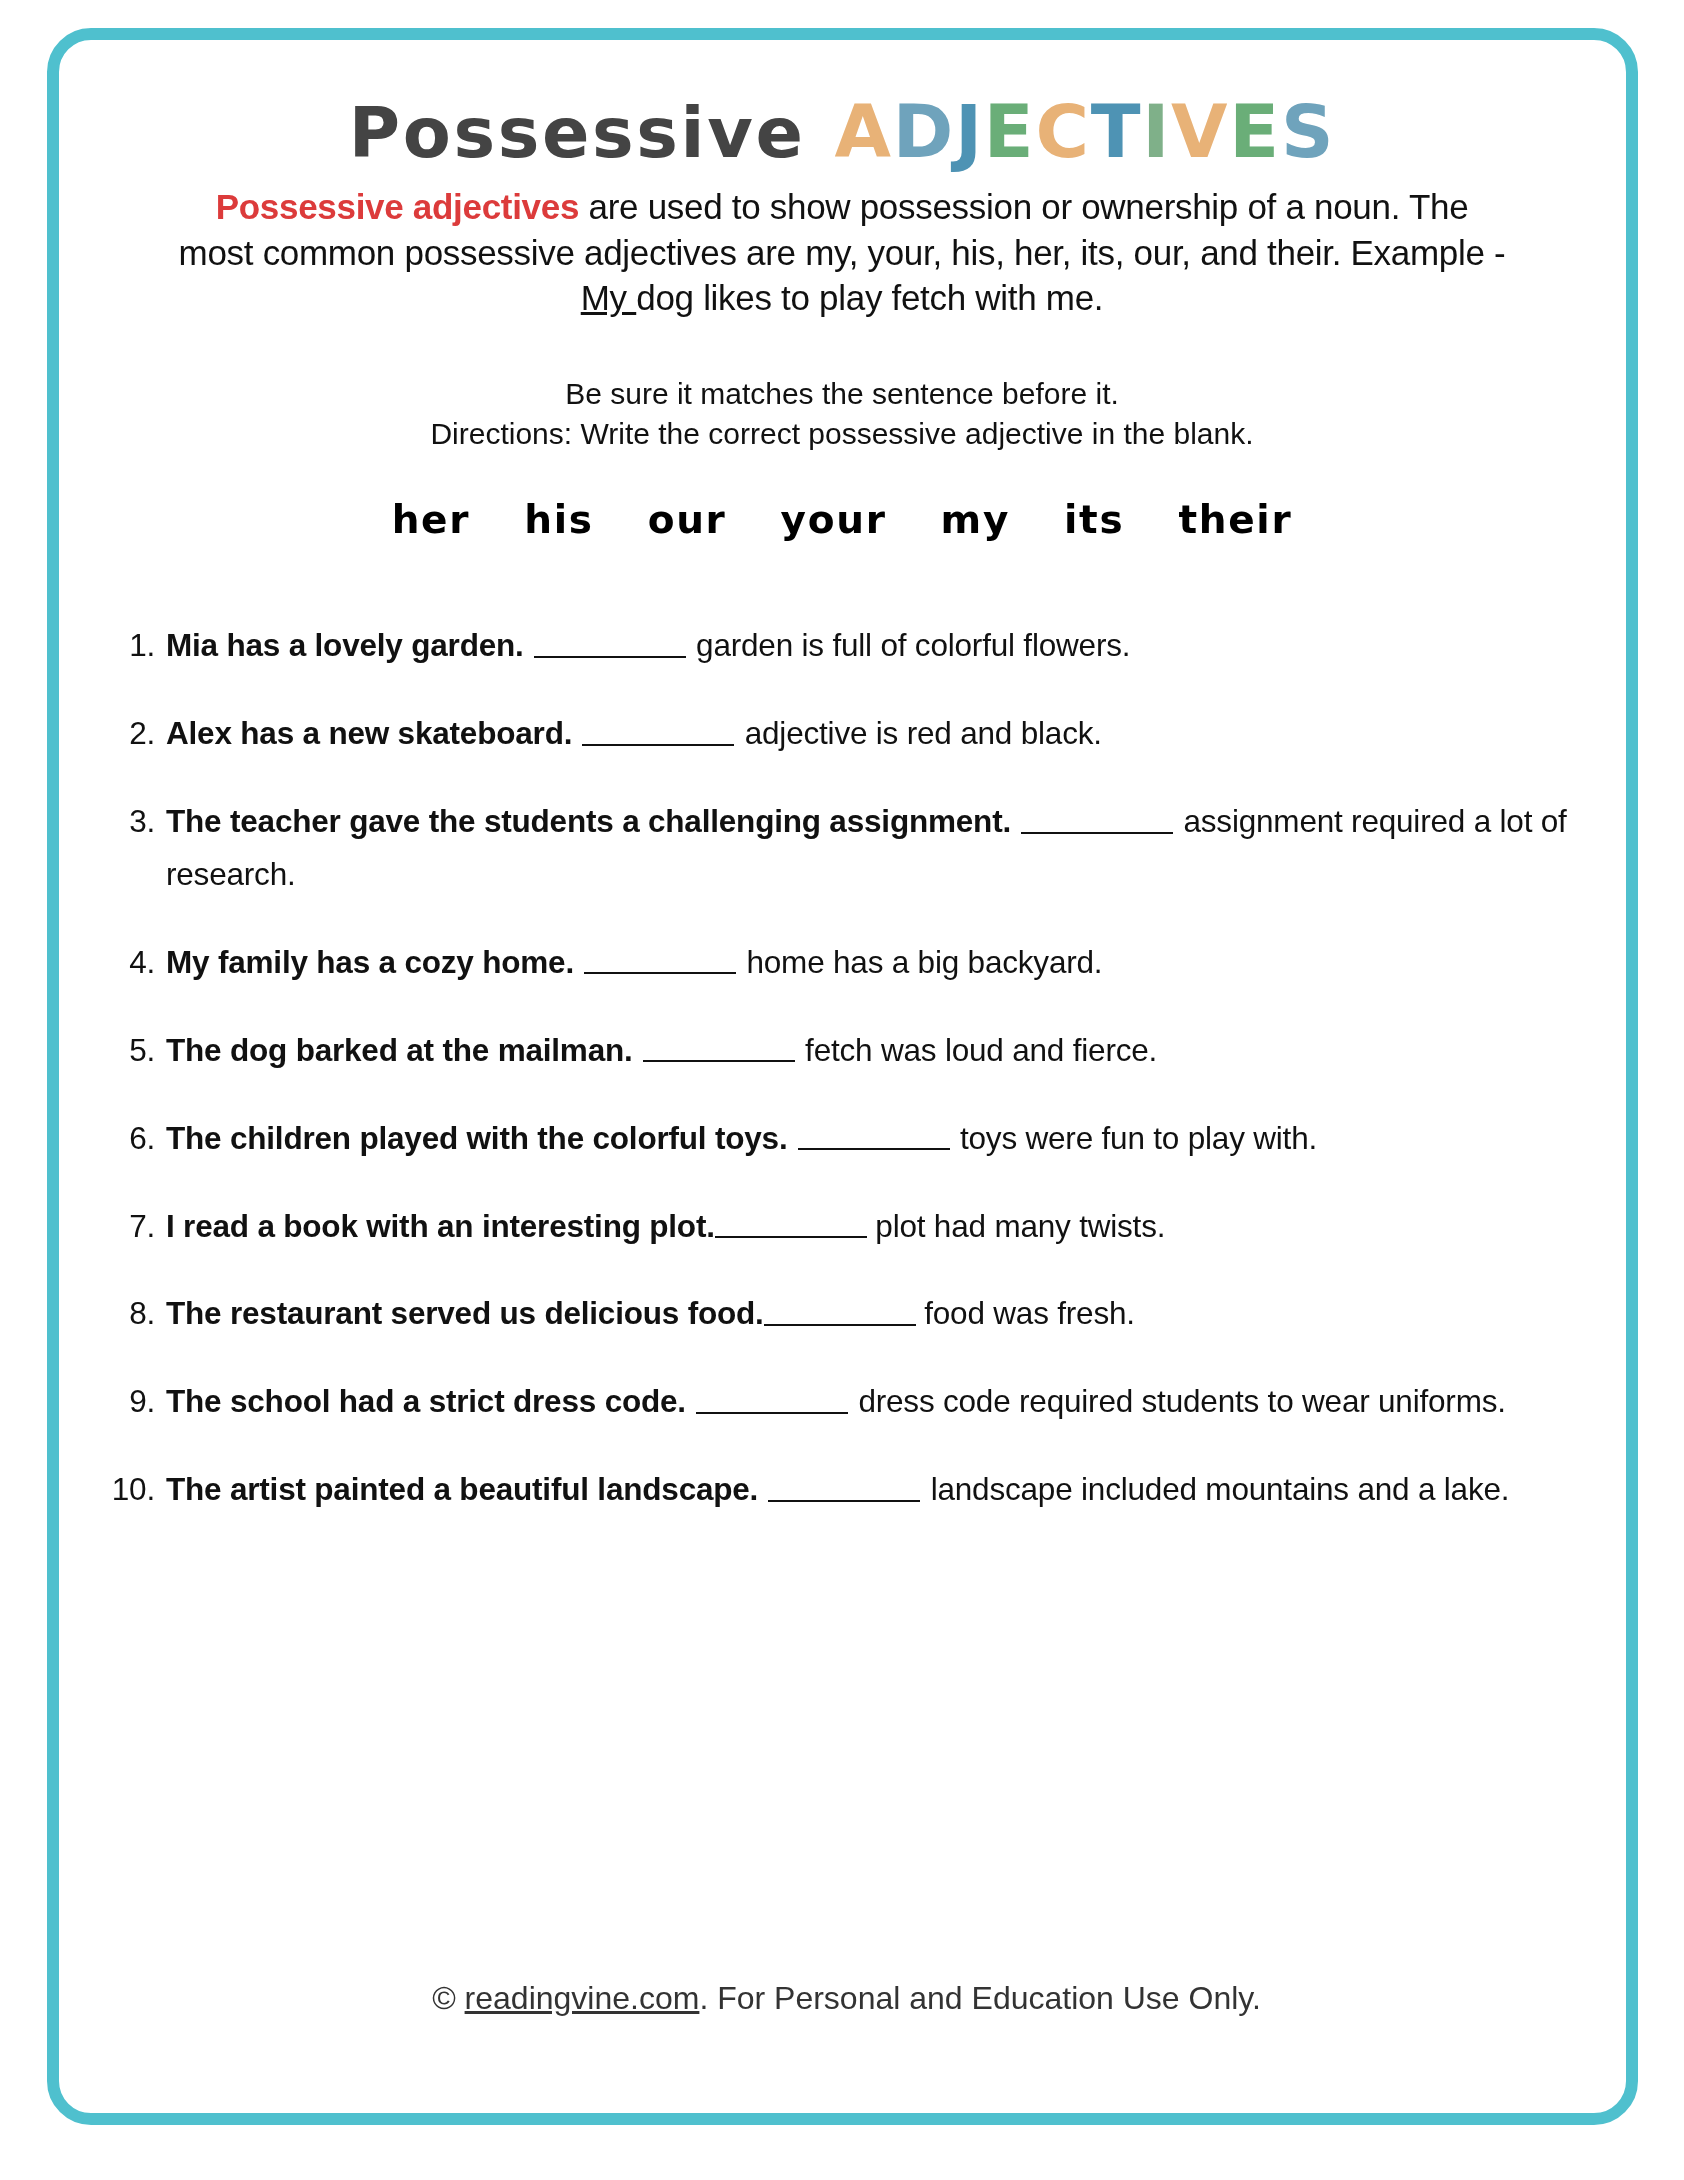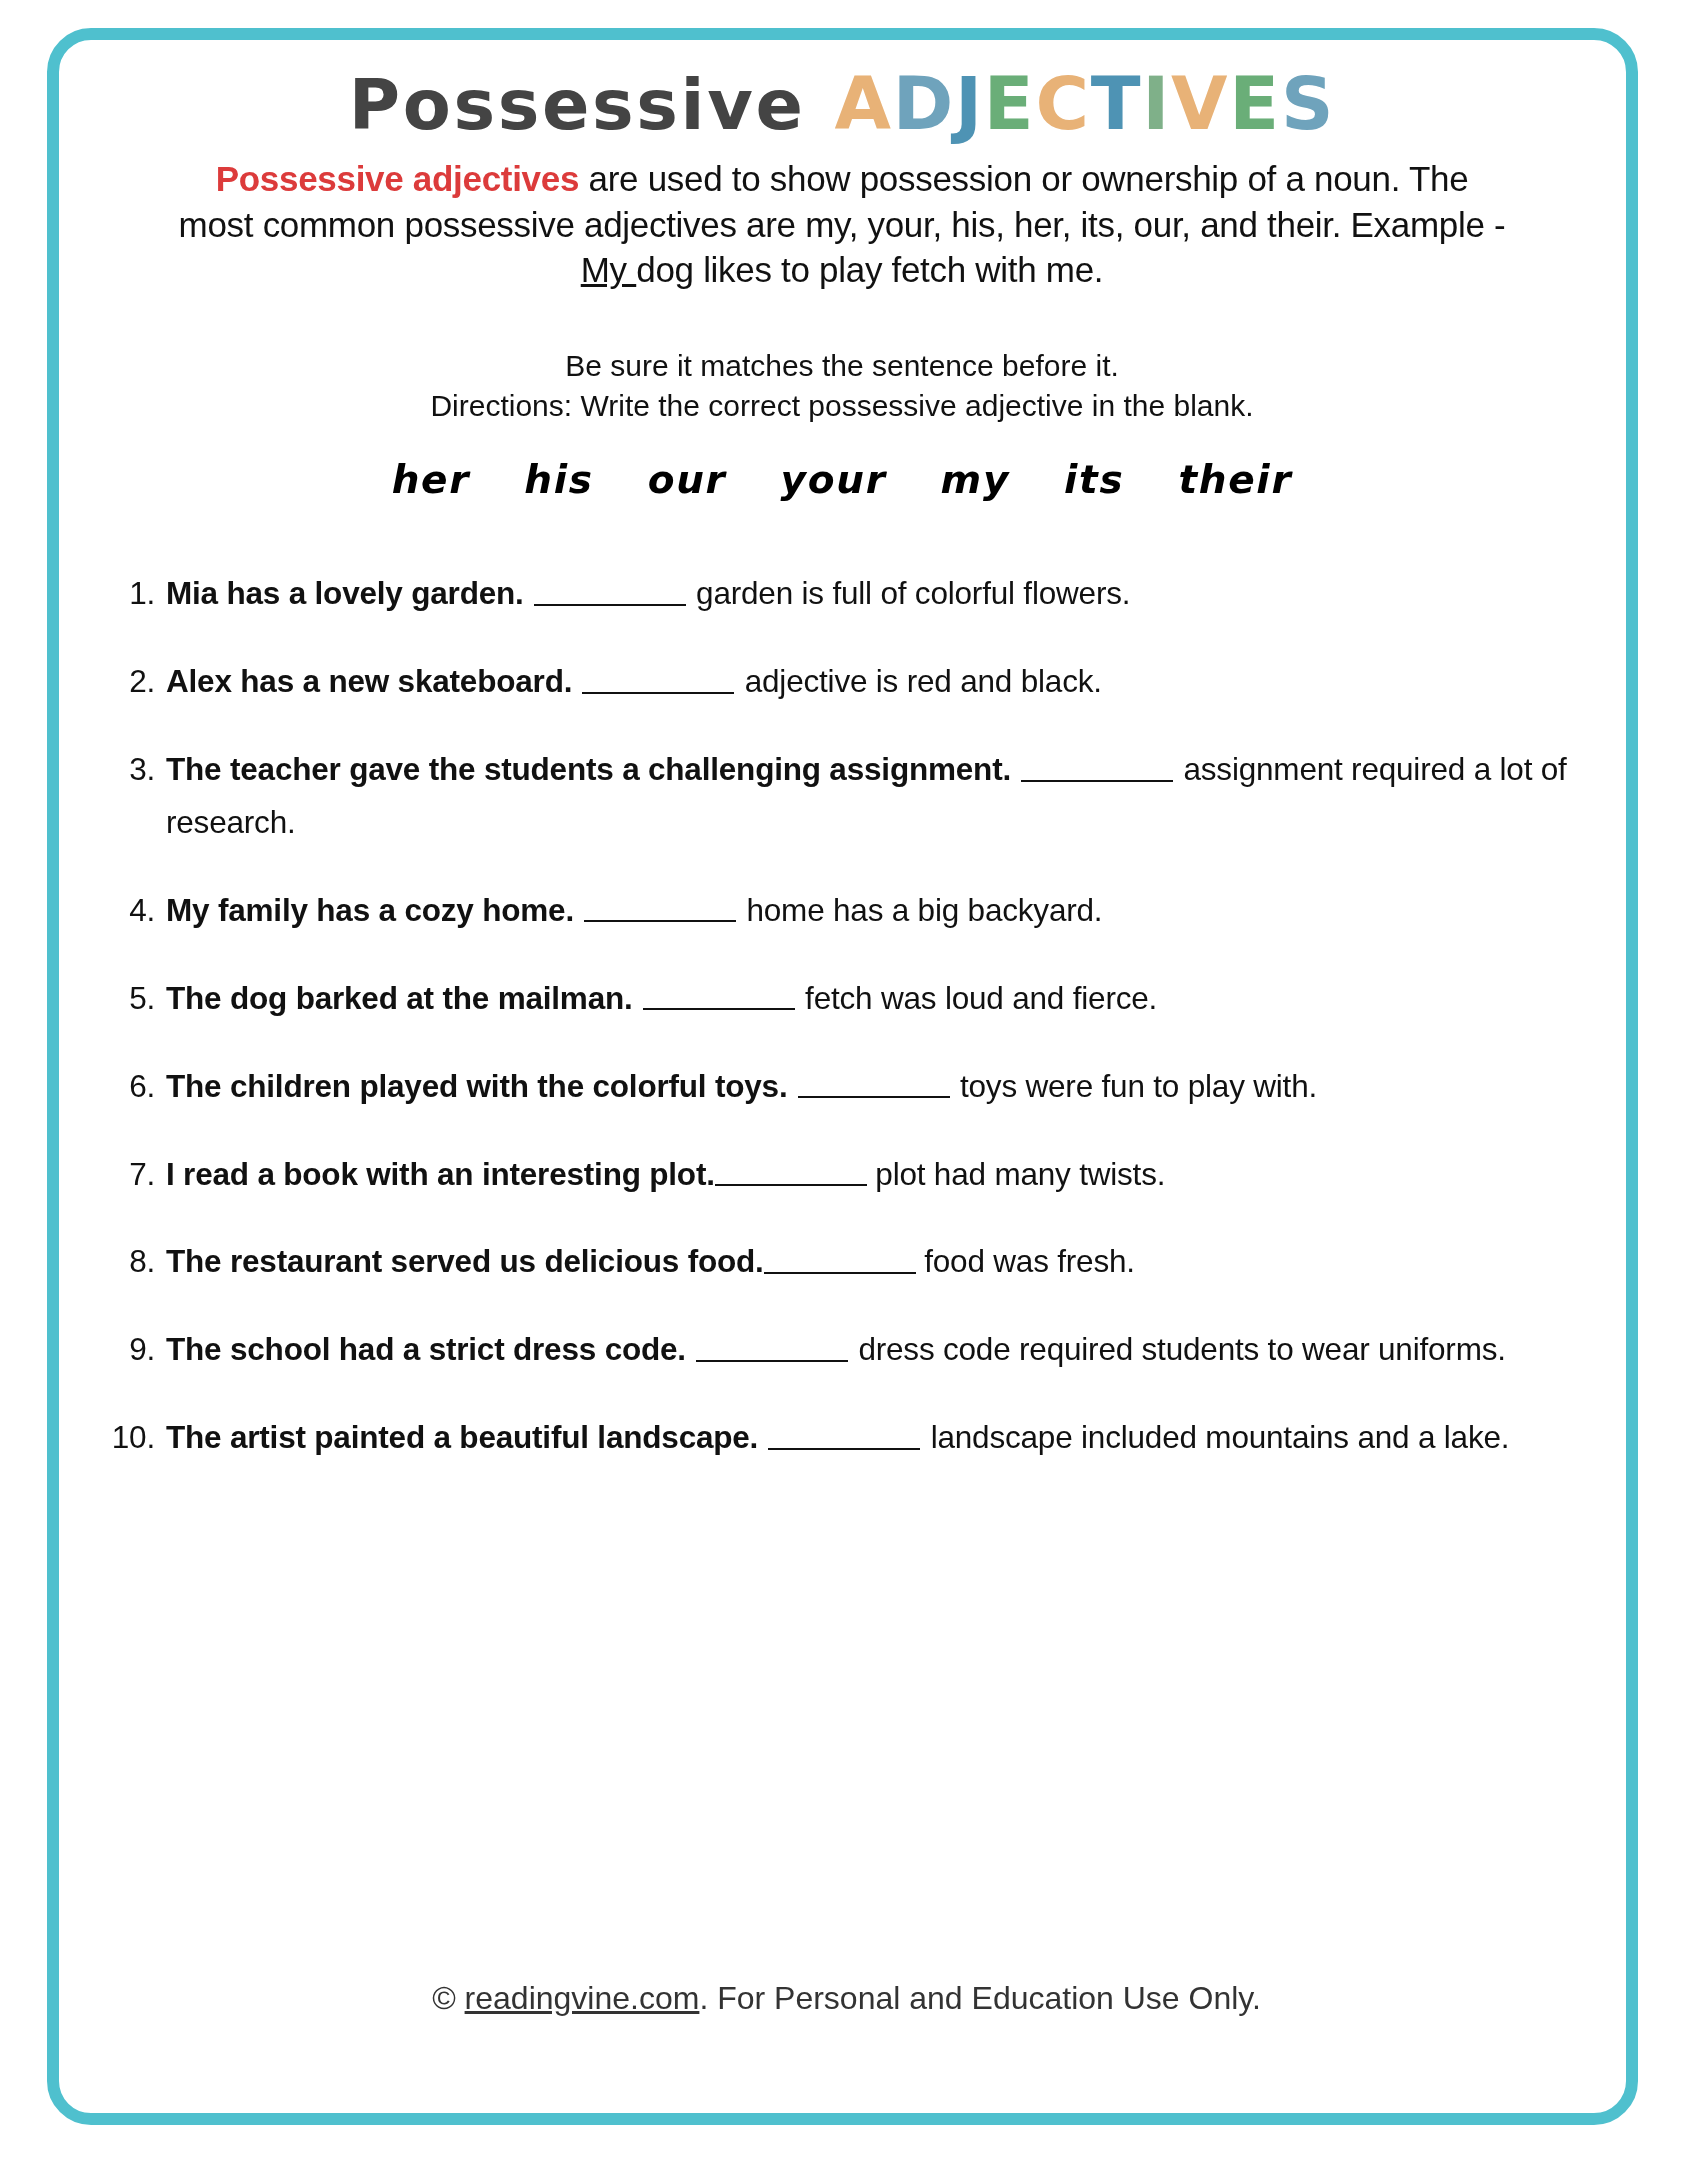--- a/index.html
+++ b/index.html
@@ -38,7 +38,7 @@
   .content {
     position: absolute;
     left: 102px;
-    top: 52px;
+    top: 80px;
     width: 1480px;
   }
 

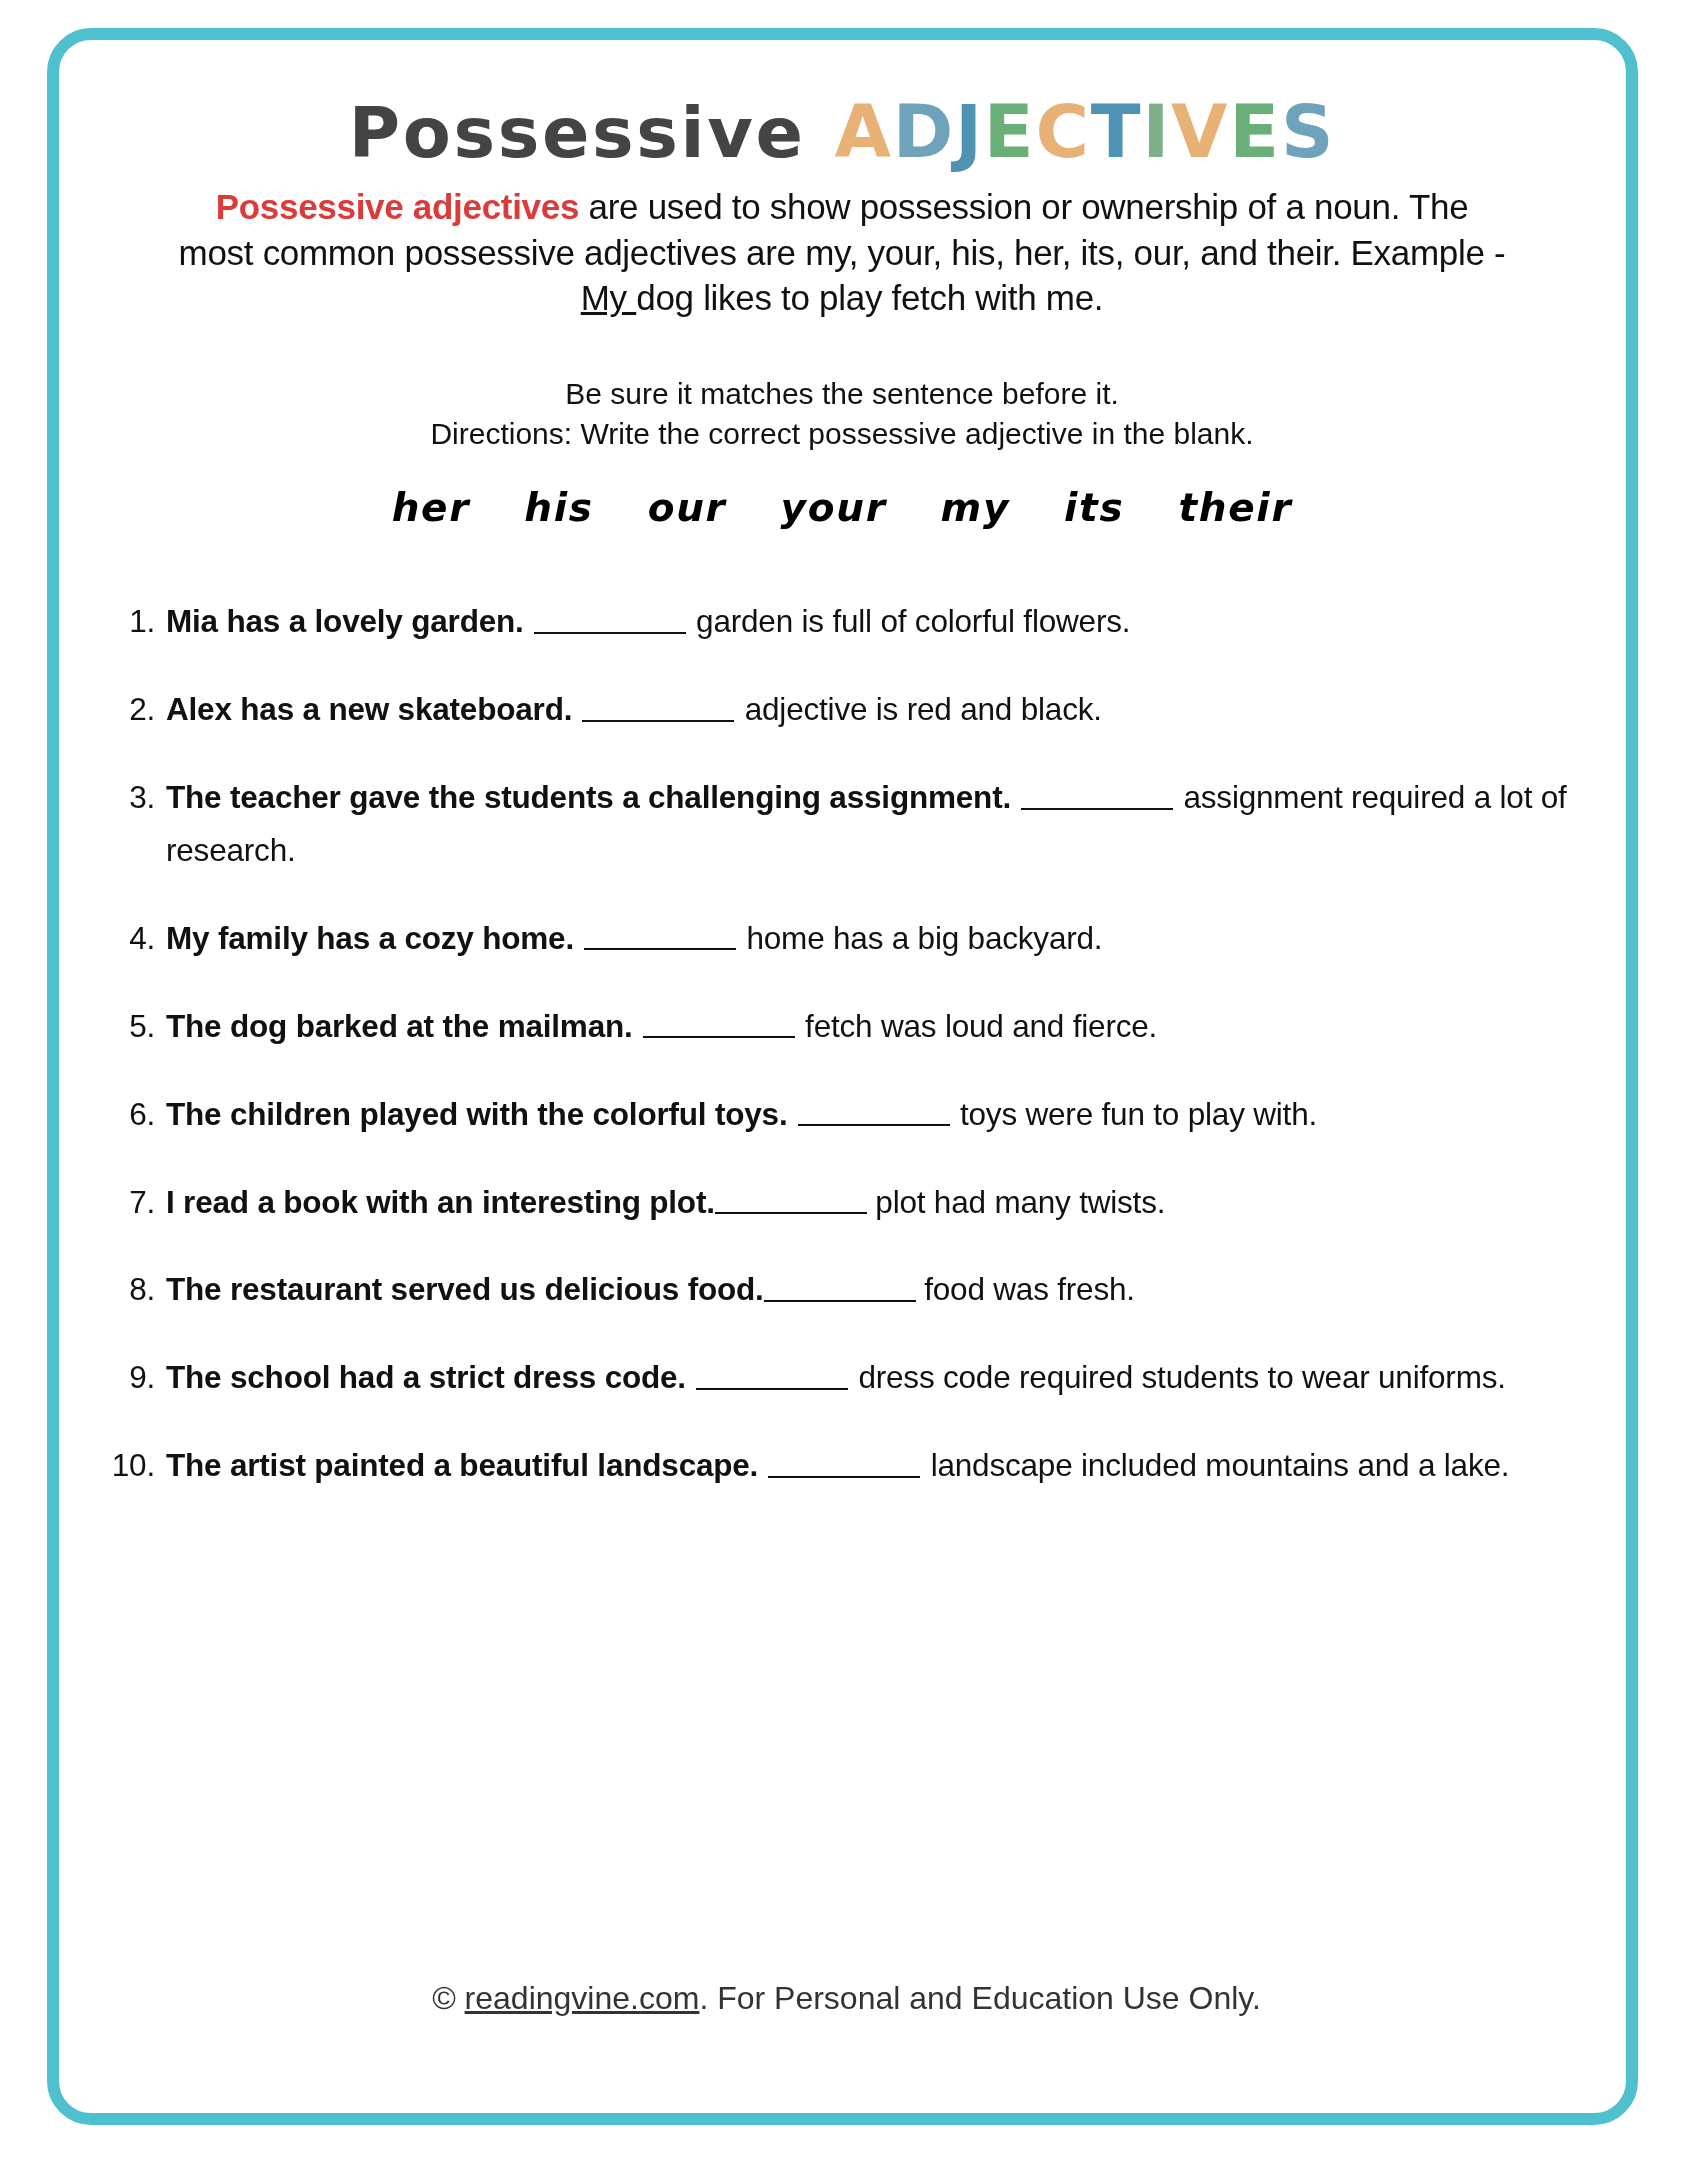--- a/index.html
+++ b/index.html
@@ -106,7 +106,7 @@
     color: #000000;
     white-space: nowrap;
   }
-  .wordbank .w { display: inline-block; margin: 0 27px; font-style: italic; }
+  .wordbank .w { display: inline-block; margin: 12px 27px; }
 
   
   .questions {

